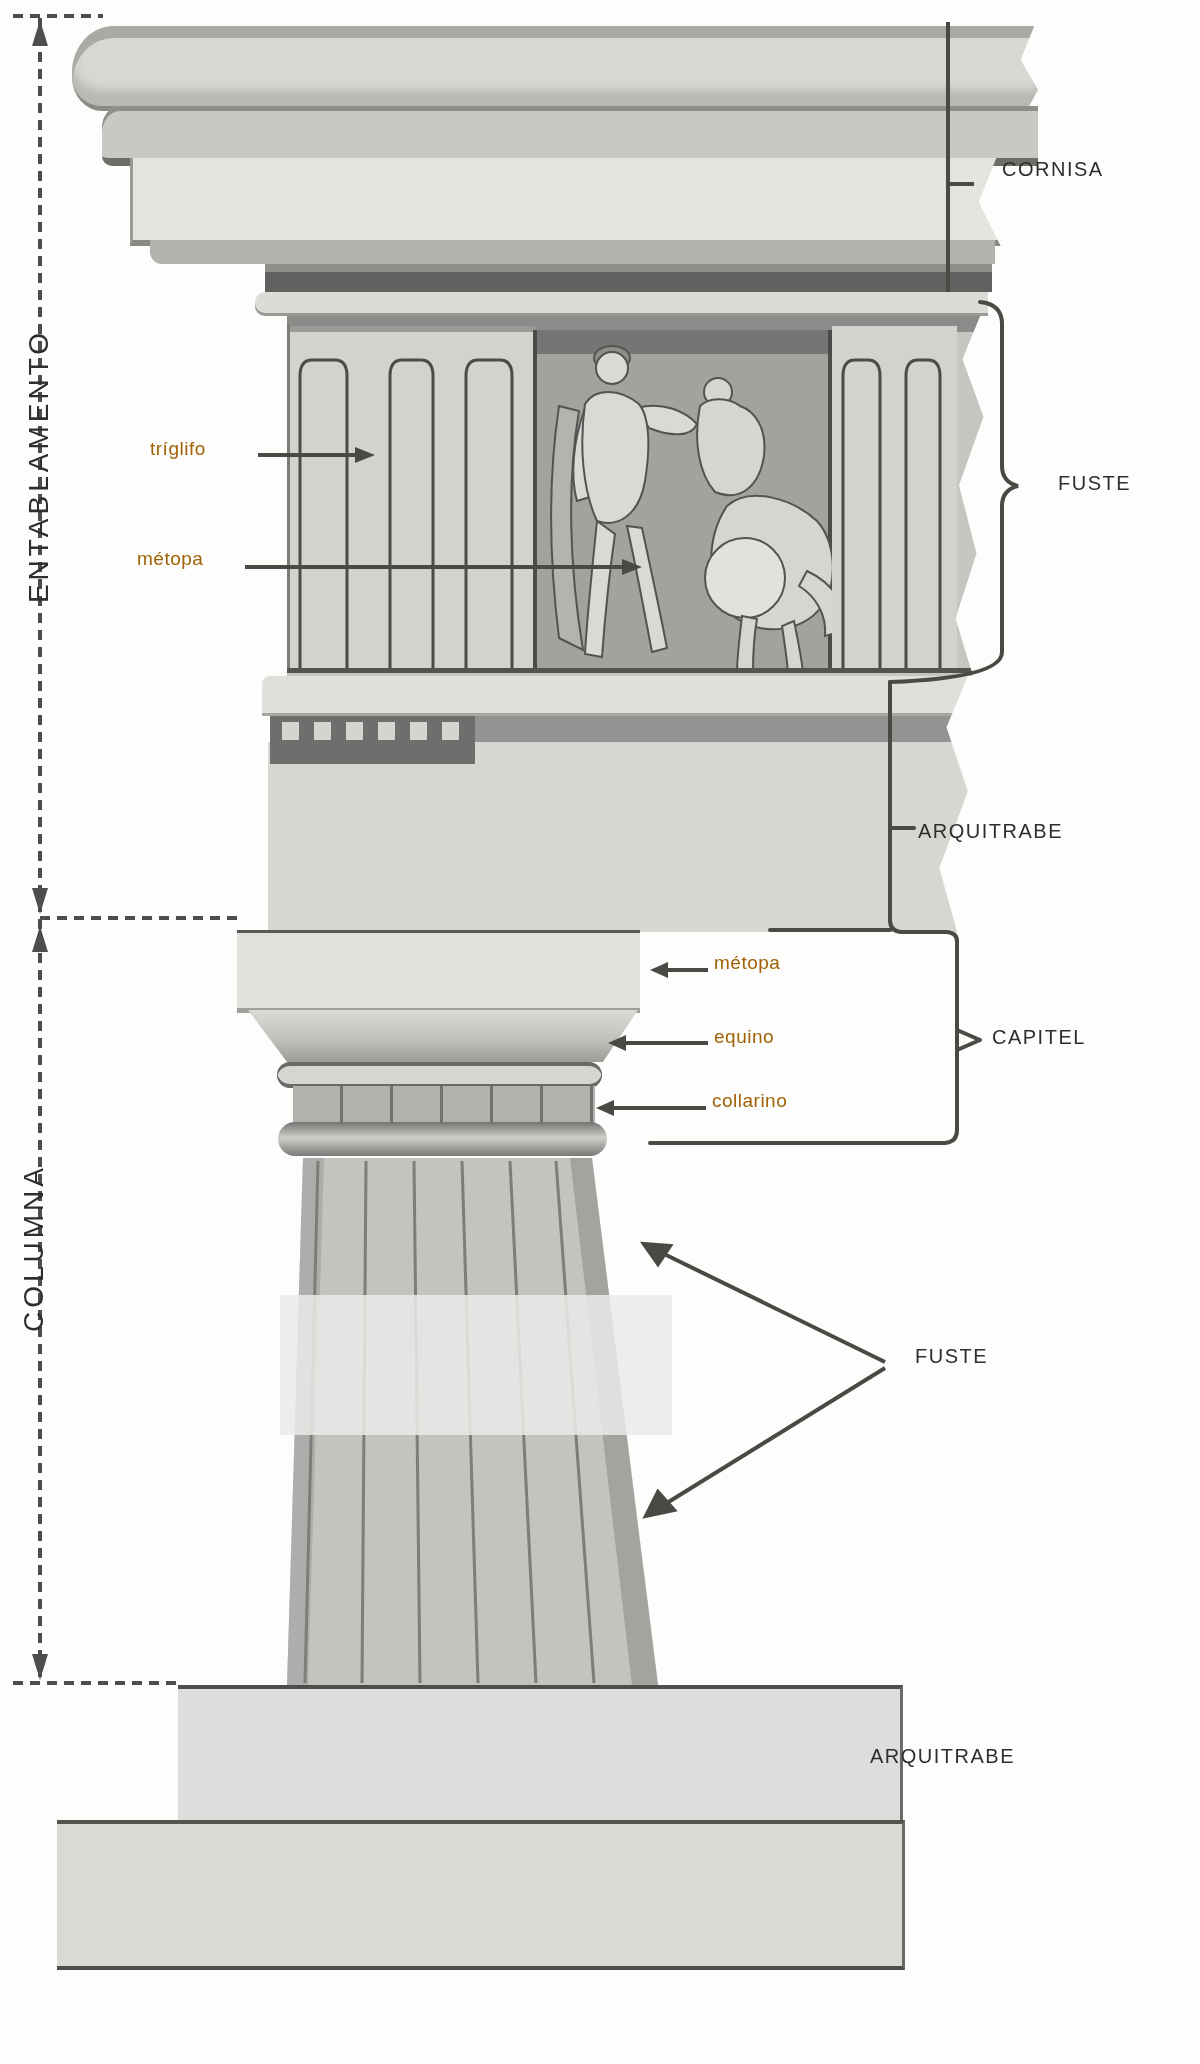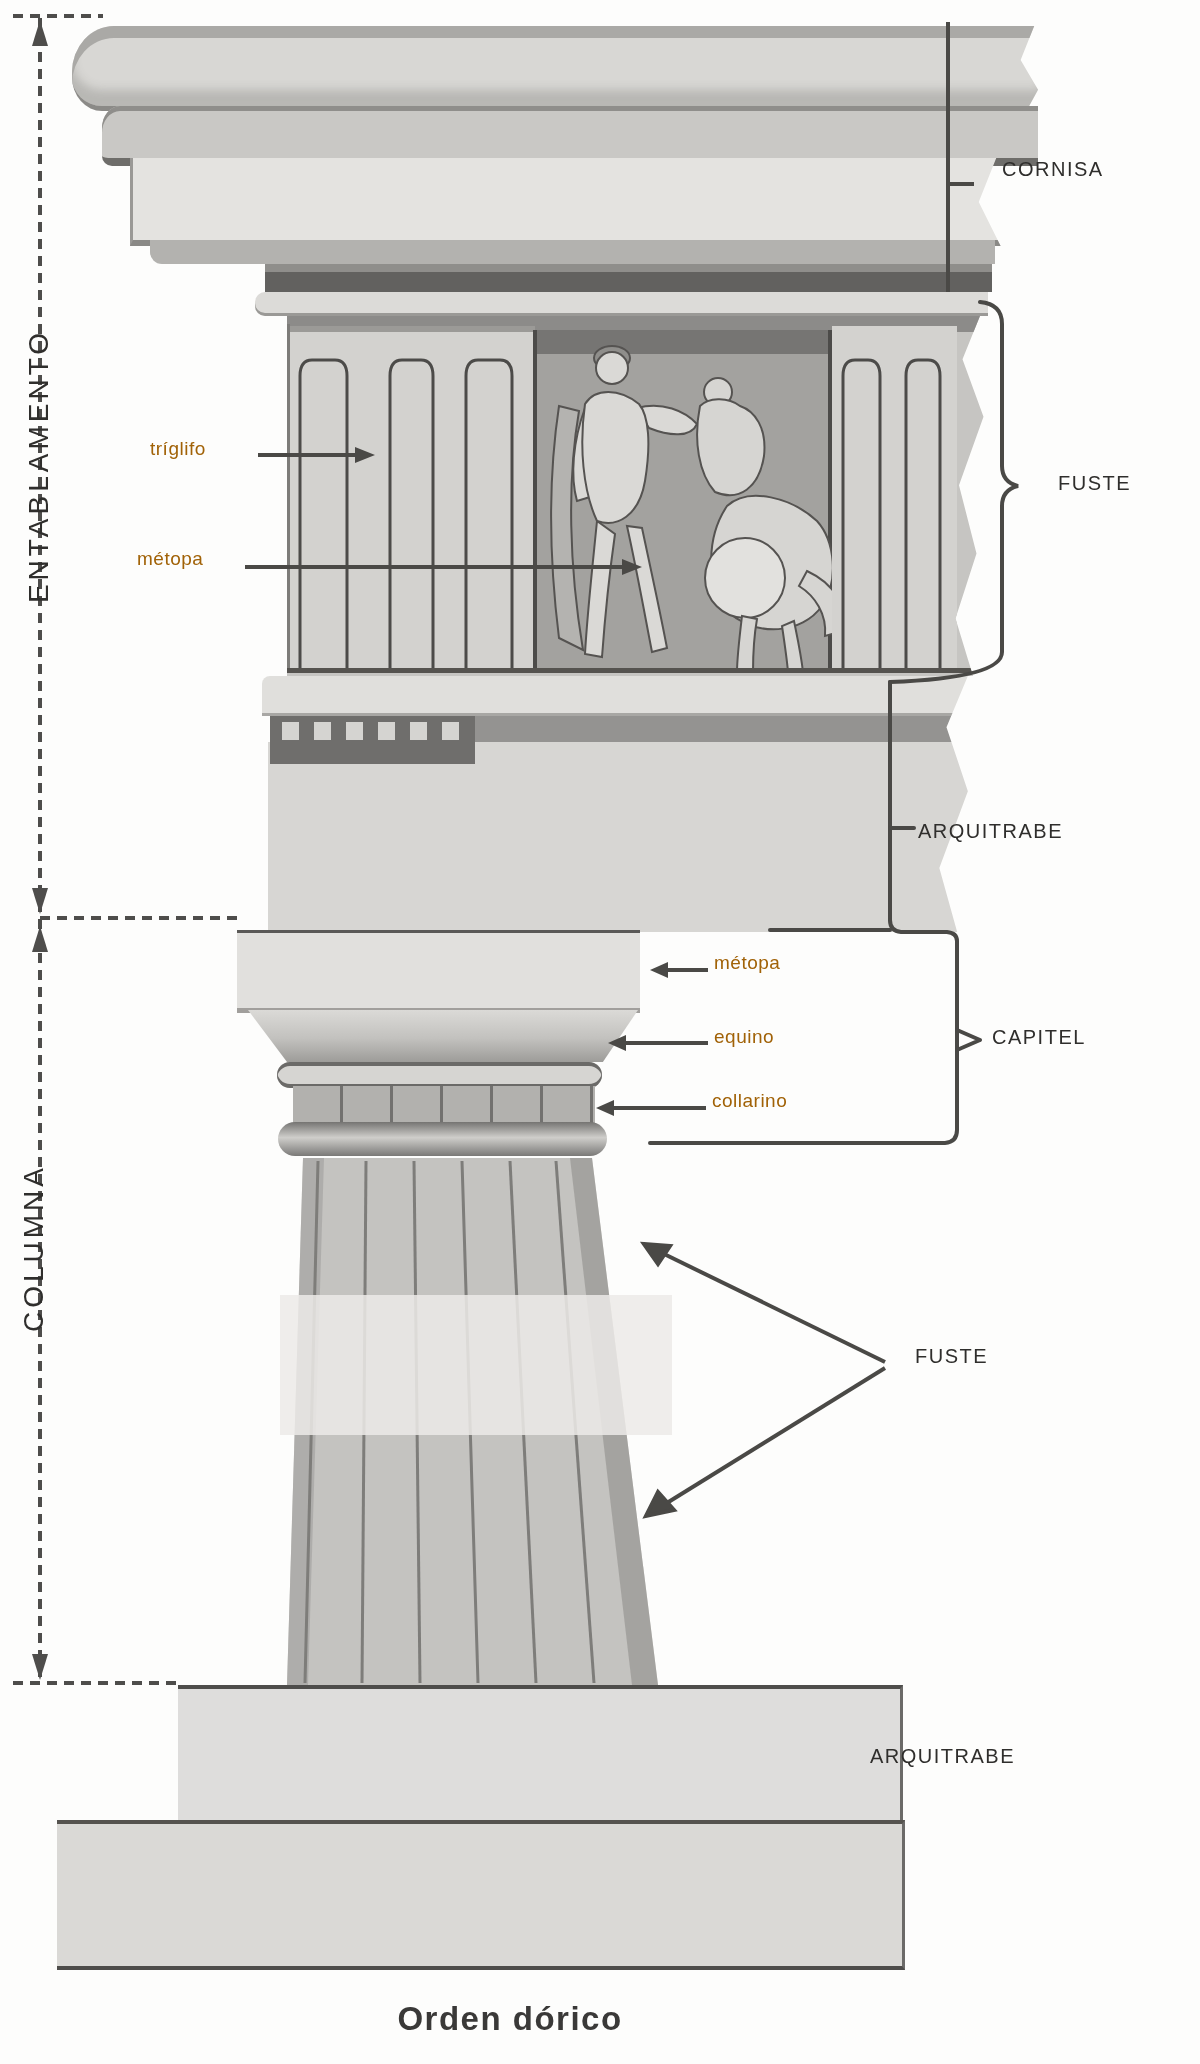--- a/index.html
+++ b/index.html
@@ -222,7 +222,6 @@
   <div class="abs lbl-sm" style="left:714px;top:1026px;">equino</div>
   <div class="abs lbl-sm" style="left:712px;top:1090px;">collarino</div>
 
-  <div class="abs title" style="left:290px;top:2000px;width:440px;text-align:center;">Orden dórico</div>
 
 </div>
 

